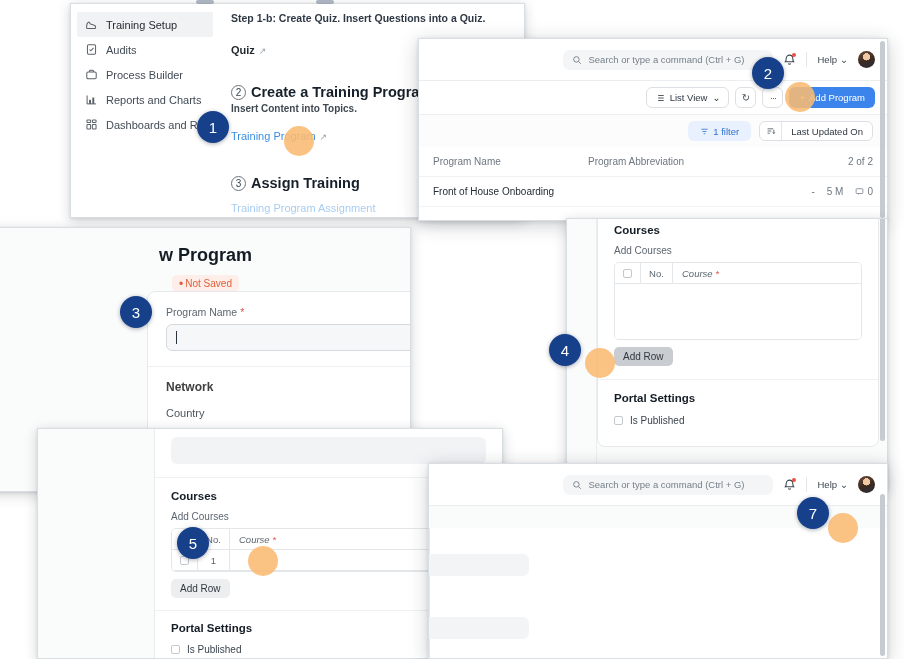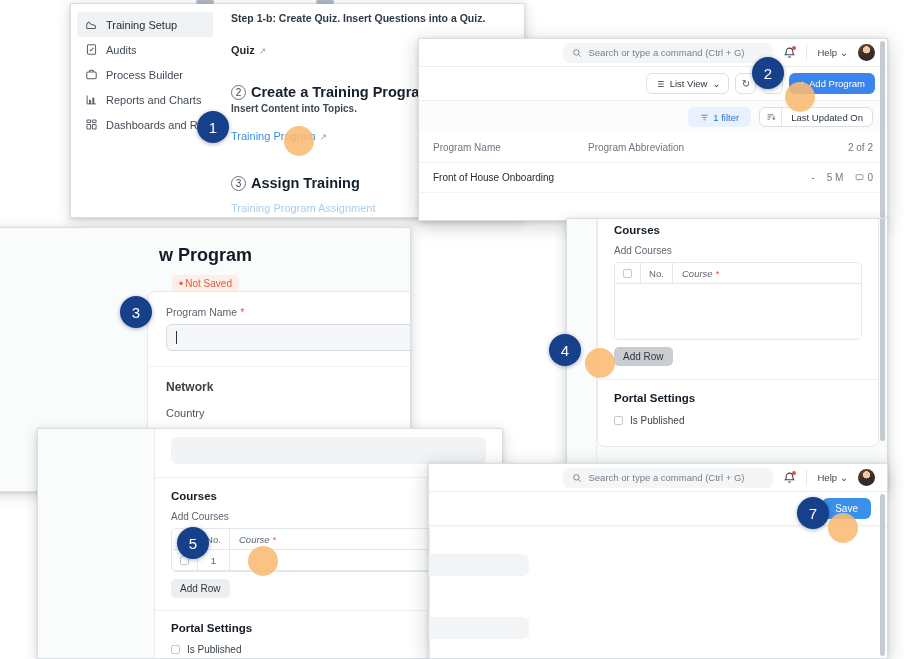--- a/index.html
+++ b/index.html
@@ -48,7 +48,7 @@
   
   #win-list { left:418px; top:38px; width:470px; height:183px; }
   .app-topbar {
-    height:28px; display:flex; align-items:center; justify-content:flex-end;
+    height:42px; display:flex; align-items:center; justify-content:flex-end;
     gap:10px; padding:0 12px; background:#fff; border-bottom:1px solid #ecedef;
   }
   .searchbox {

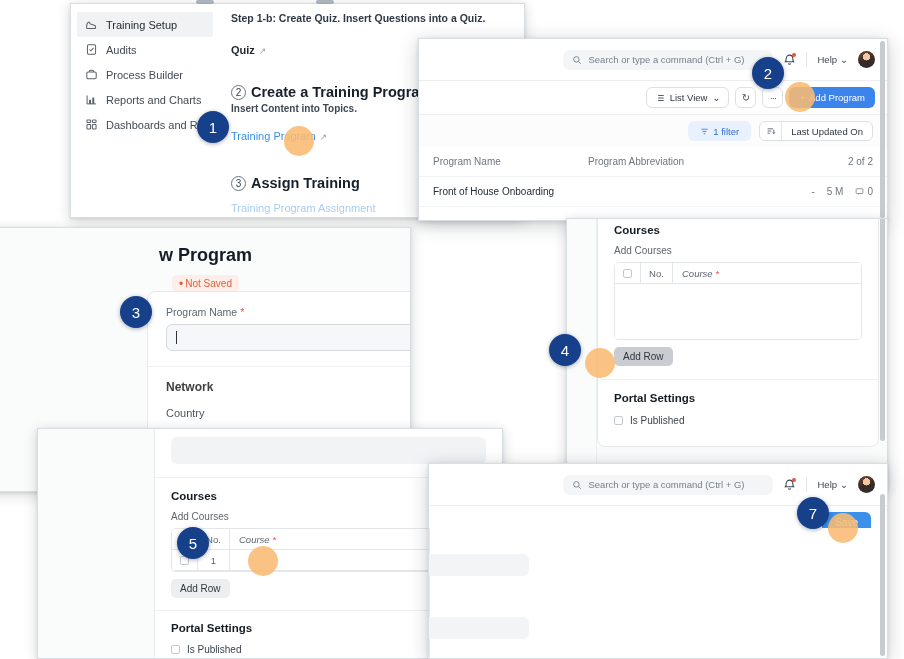--- a/index.html
+++ b/index.html
@@ -491,11 +491,6 @@
     <div class="avatar"></div>
   </div>
 
-  <div class="sv-actionbar">
-    <div class="btn-save">
-        <span>Save</span>
-      </div>
-  </div>
 
   <div class="sv-body">
     <div style="position:absolute;left:0;top:0;width:1px;bottom:0;background:#e6e8ea;"></div>

